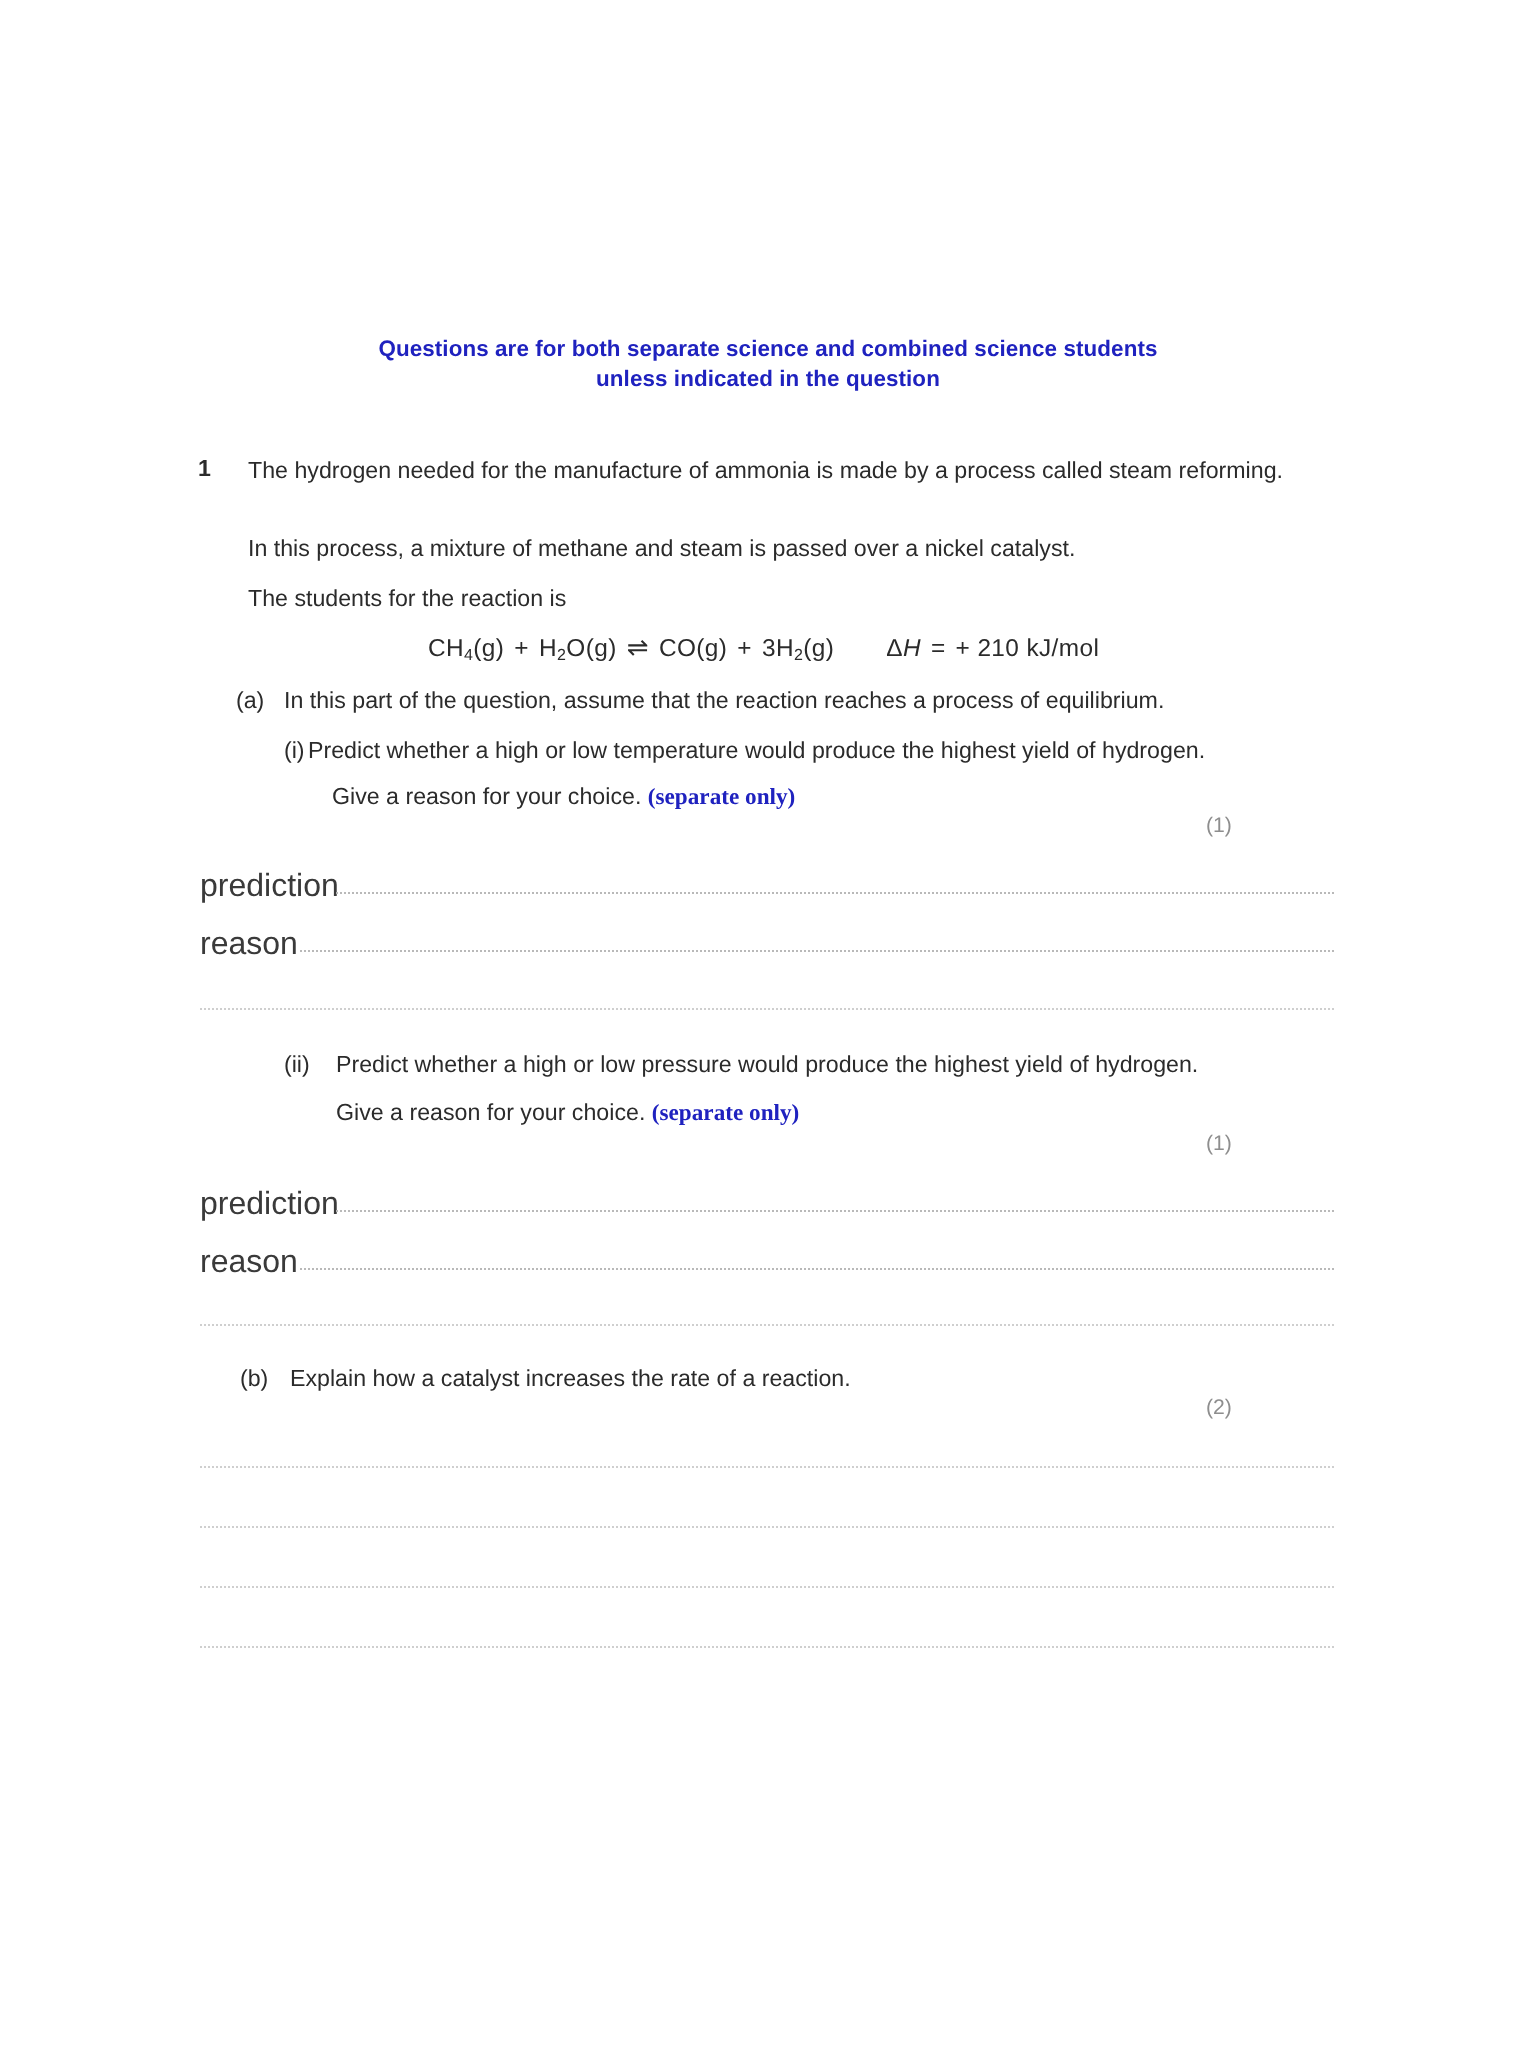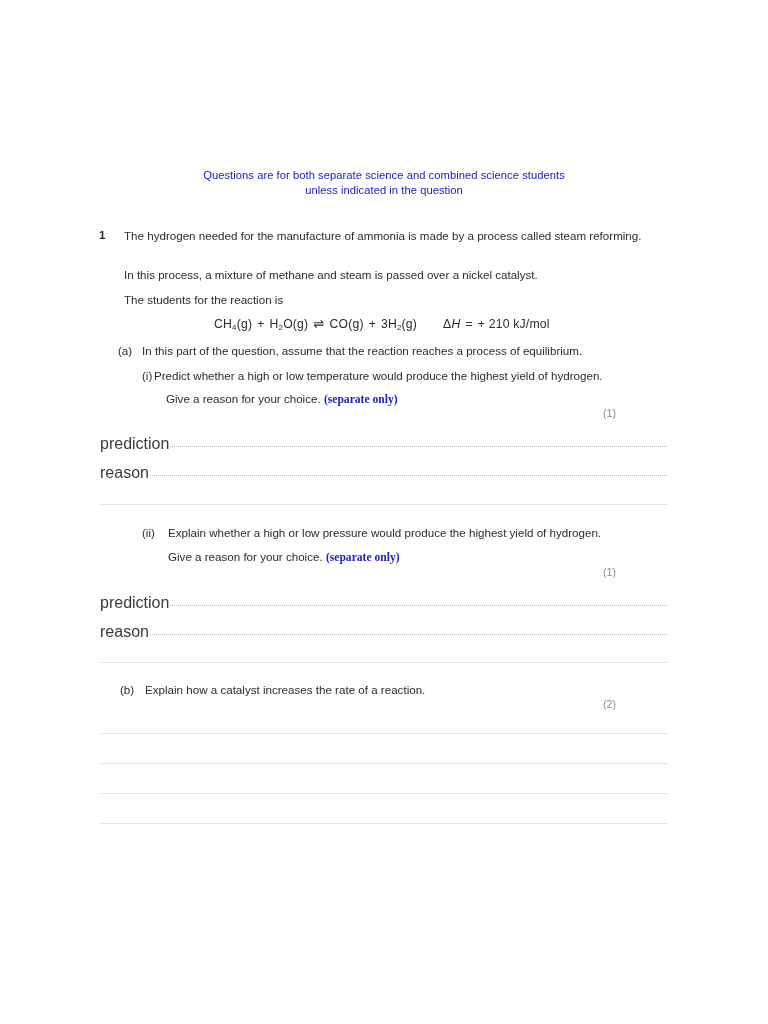--- a/index.html
+++ b/index.html
@@ -31,7 +31,7 @@
     top: 168px;
     text-align: center;
     color: #1f22bf;
-    font-weight: normal;
+    font-weight: bold;
     font-size: 11.2px;
     line-height: 15px;
     letter-spacing: 0.05px;

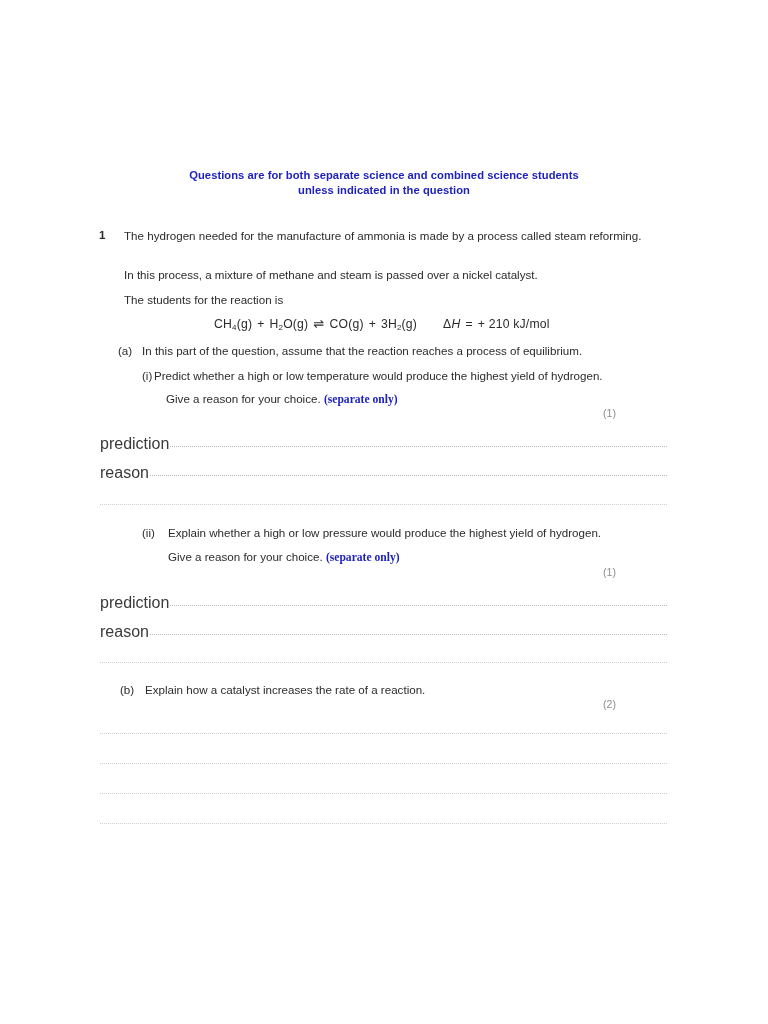--- a/index.html
+++ b/index.html
@@ -202,7 +202,7 @@
 
   <div class="part part-aii">
     <span class="marker">(ii)</span>
-    <span class="ptext">Explain whether a high or low pressure would produce the highest yield of hydrogen.</span>
+    <span class="ptext">Predict whether a high or low pressure would produce the highest yield of hydrogen.</span>
   </div>
   <div class="part part-aii2">
     <span>Give a reason for your choice.</span>

